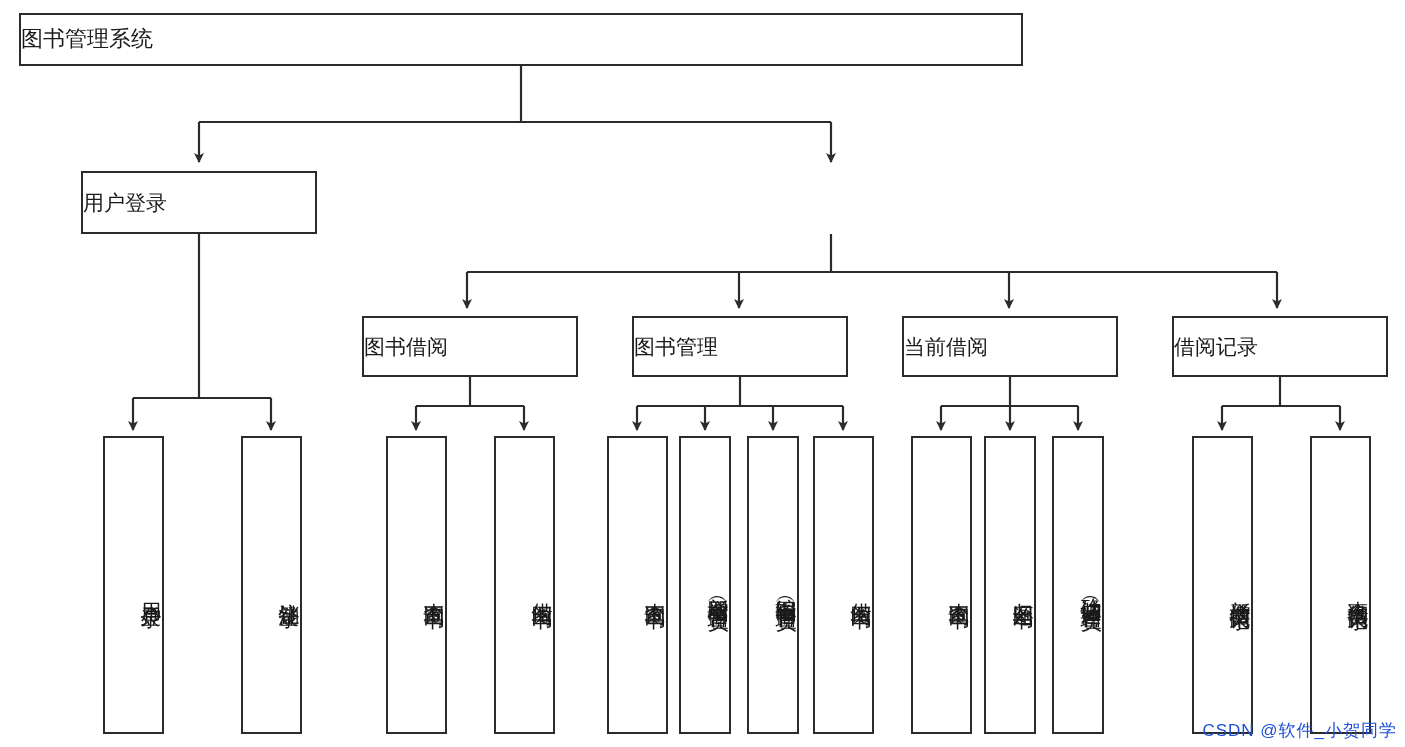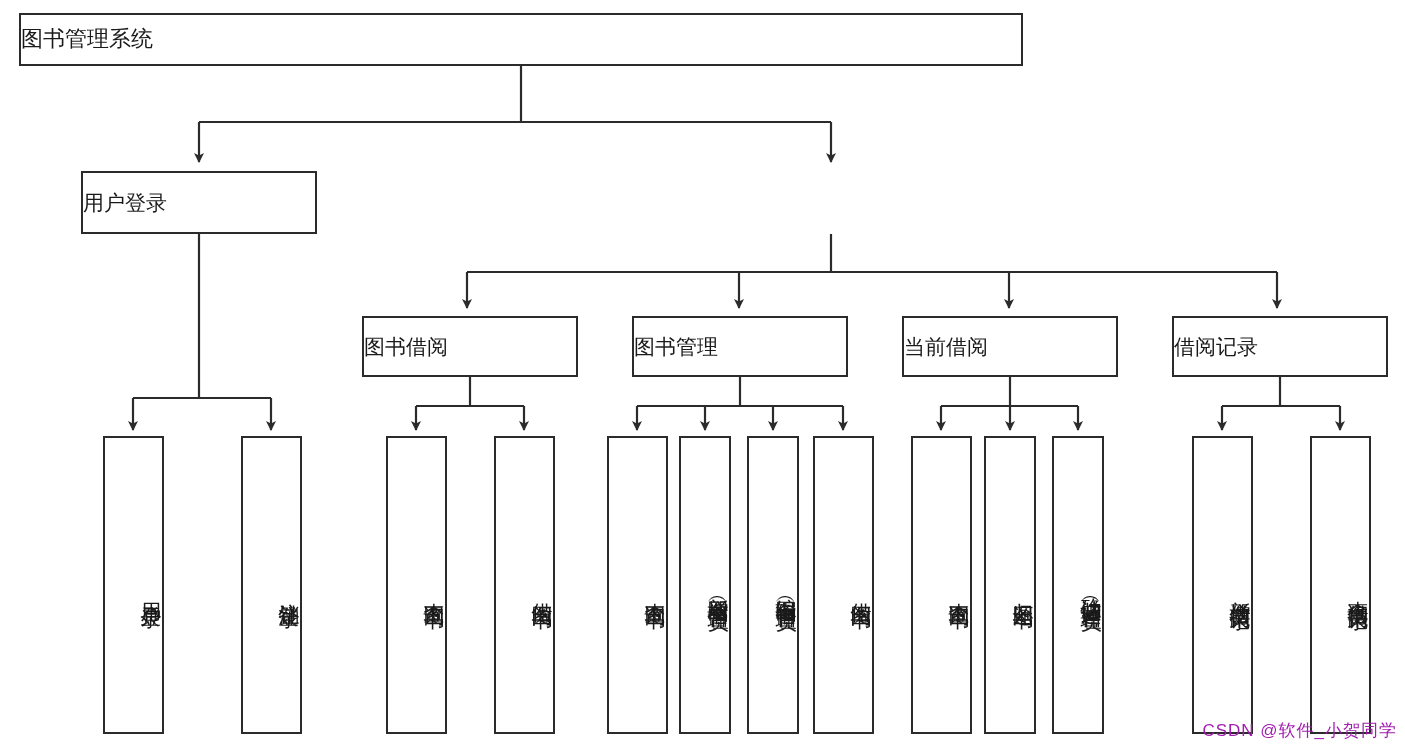--- a/index.html
+++ b/index.html
@@ -44,7 +44,7 @@
     right:8px;
     bottom:5px;
     font-size:17px;
-    color:#a21caf;
+    color:#1d4ed8;
     letter-spacing:1px;
     white-space:nowrap;
     pointer-events:none;

